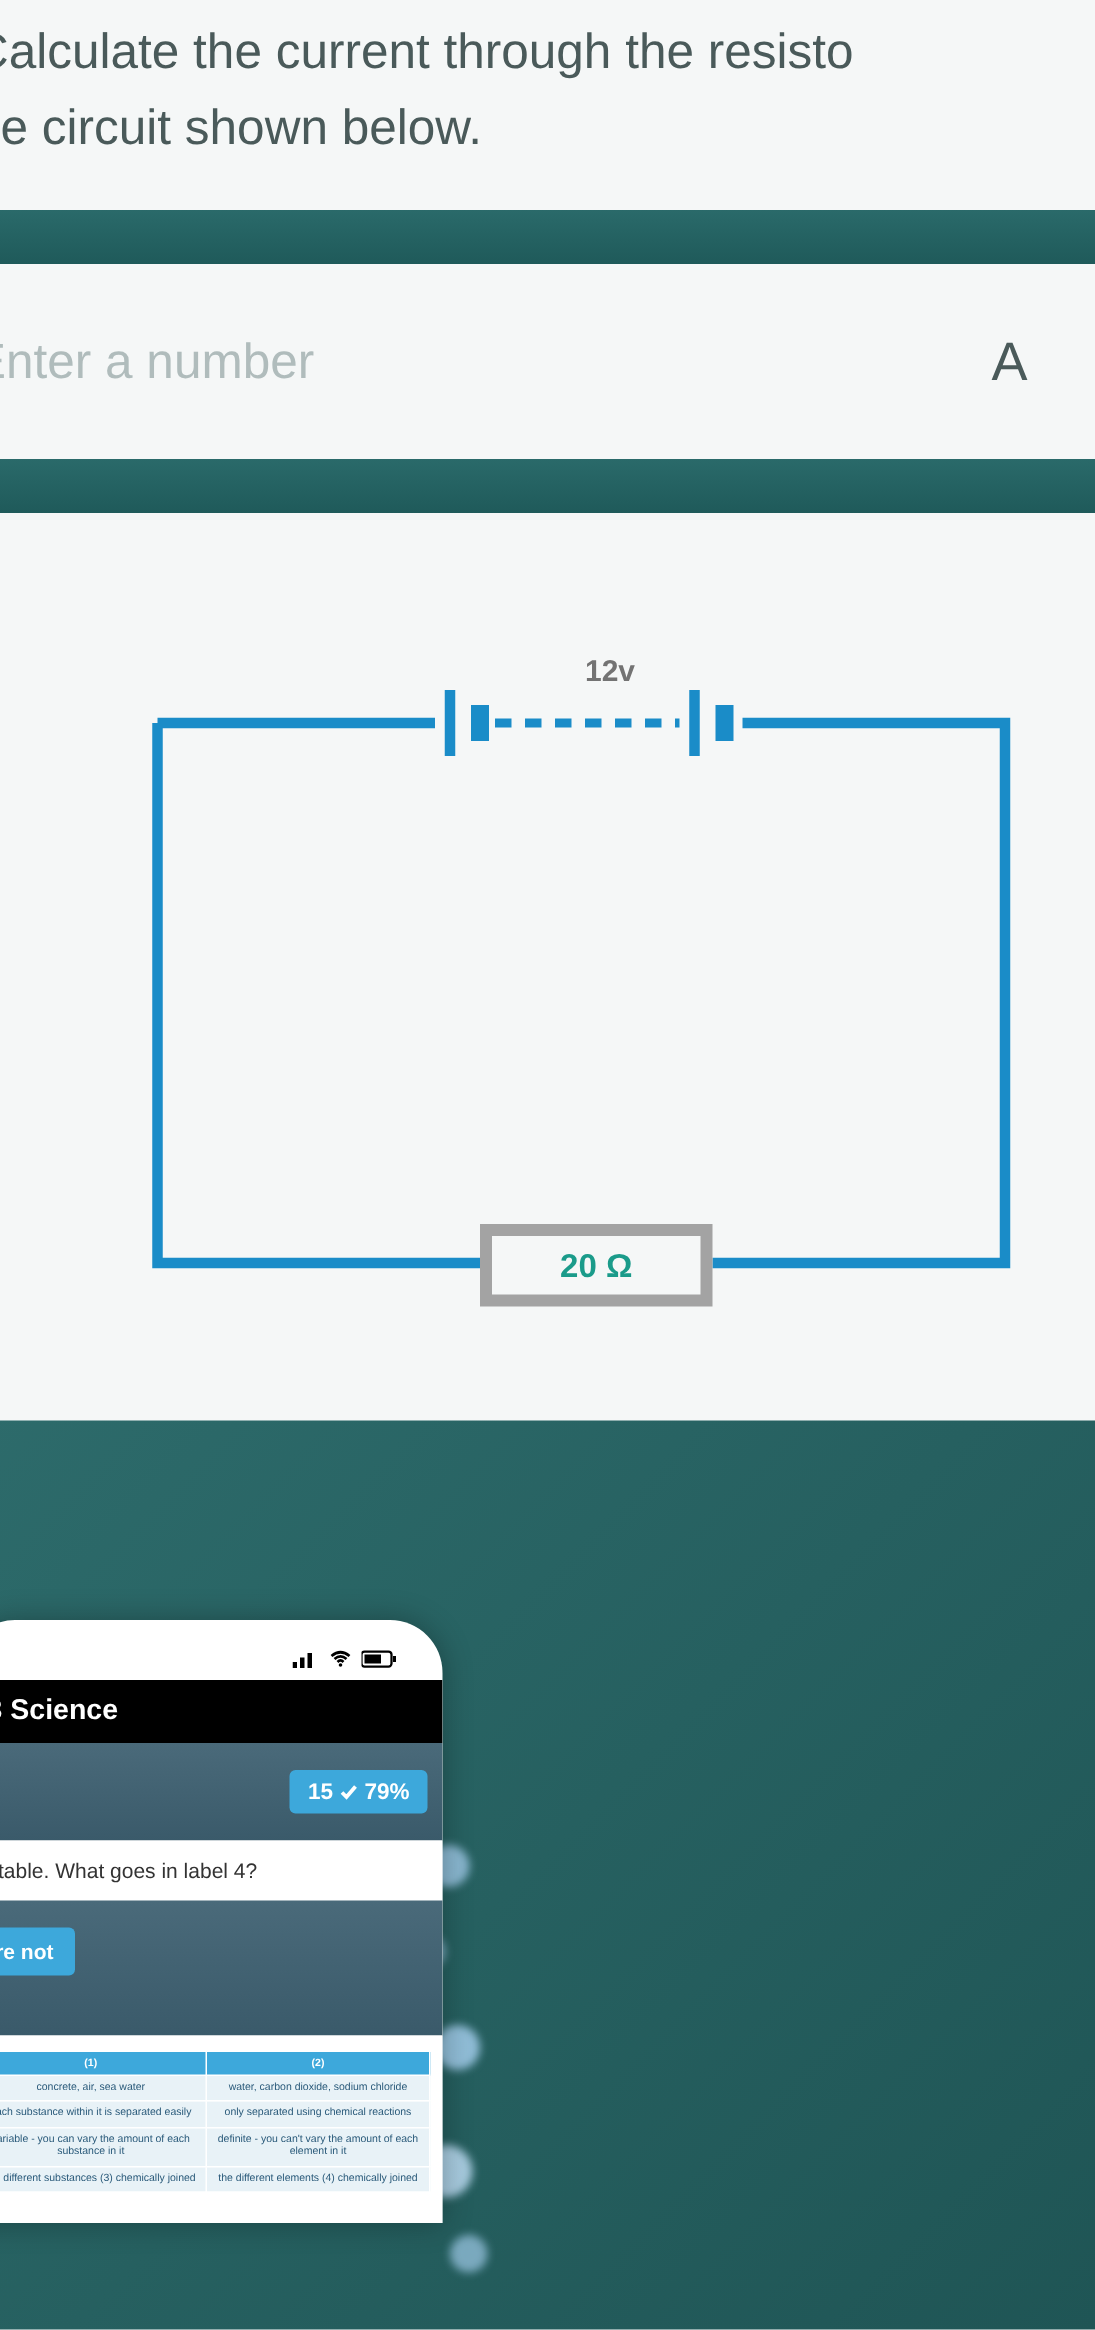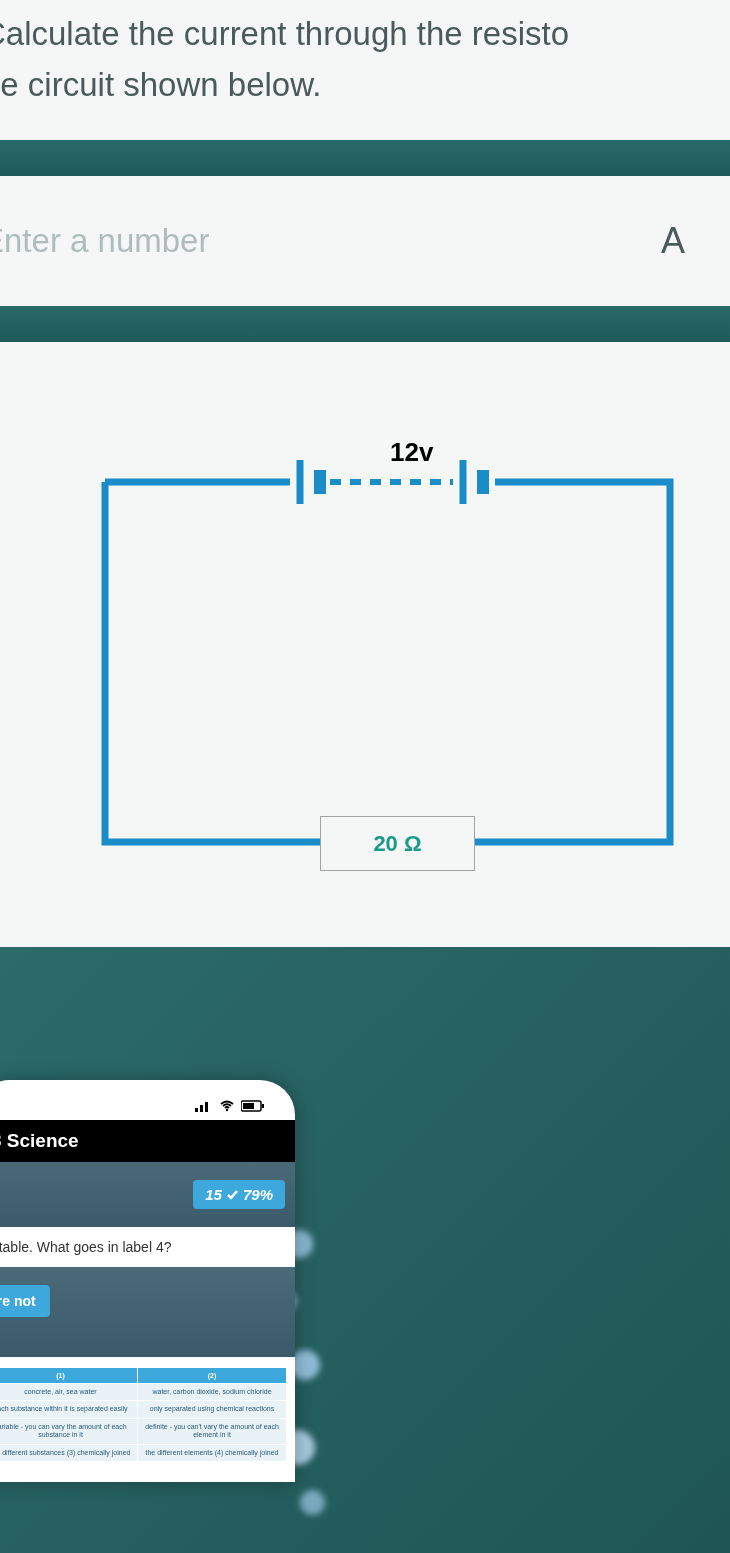--- a/index.html
+++ b/index.html
@@ -71,9 +71,9 @@
     position: absolute;
     top: 95px;
     left: 390px;
-    color: #000000;
-    font-weight: 700;
-    font-size: 26px;
+    color: #737373;
+    font-weight: 700;
+    font-size: 20px;
   }
   .resistor-box {
     position: absolute;

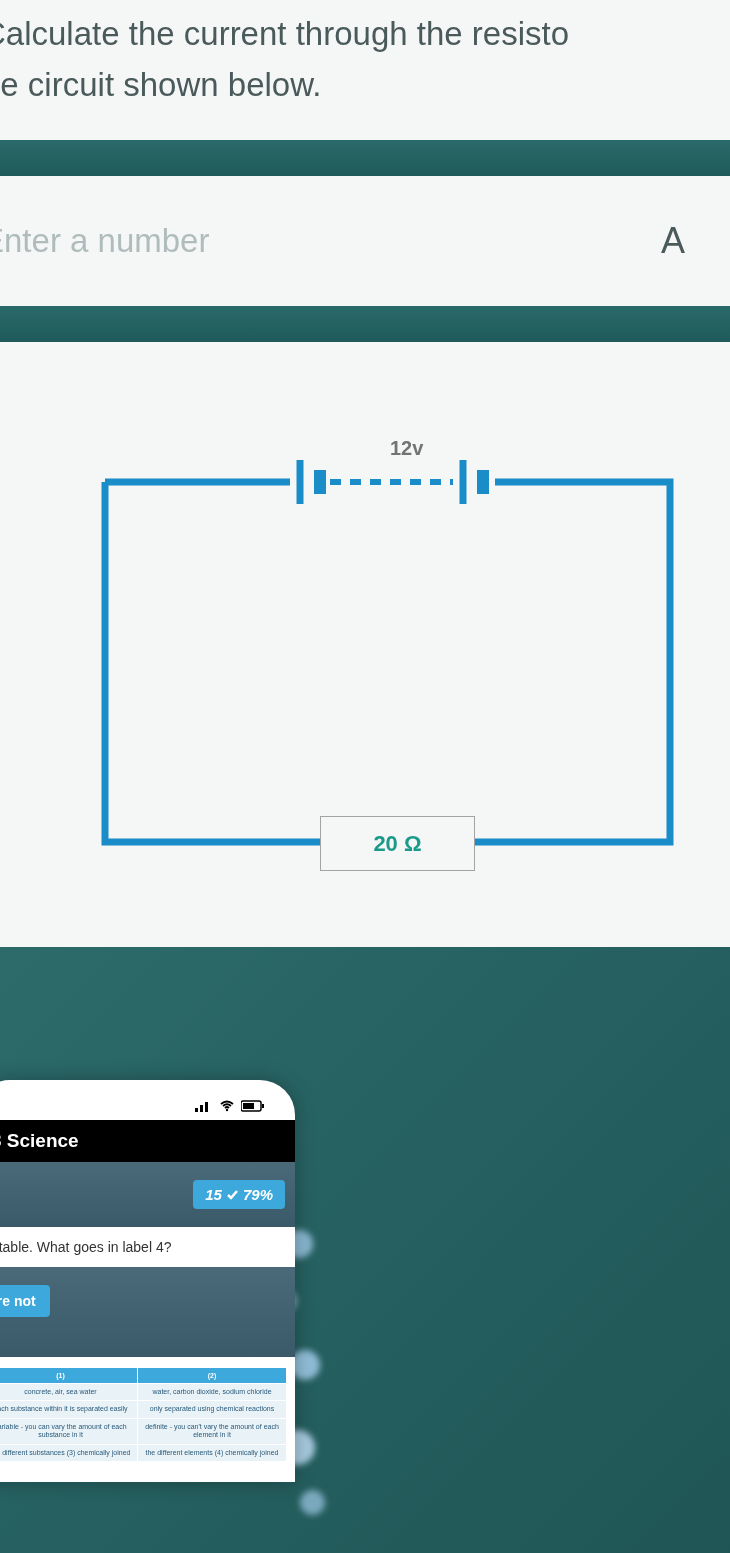--- a/index.html
+++ b/index.html
@@ -81,7 +81,7 @@
     left: 320px;
     width: 155px;
     height: 55px;
-    border: 1px solid #a3a3a3;
+    border: 8px solid #a3a3a3;
     background: #f5f7f7;
     display: flex;
     align-items: center;

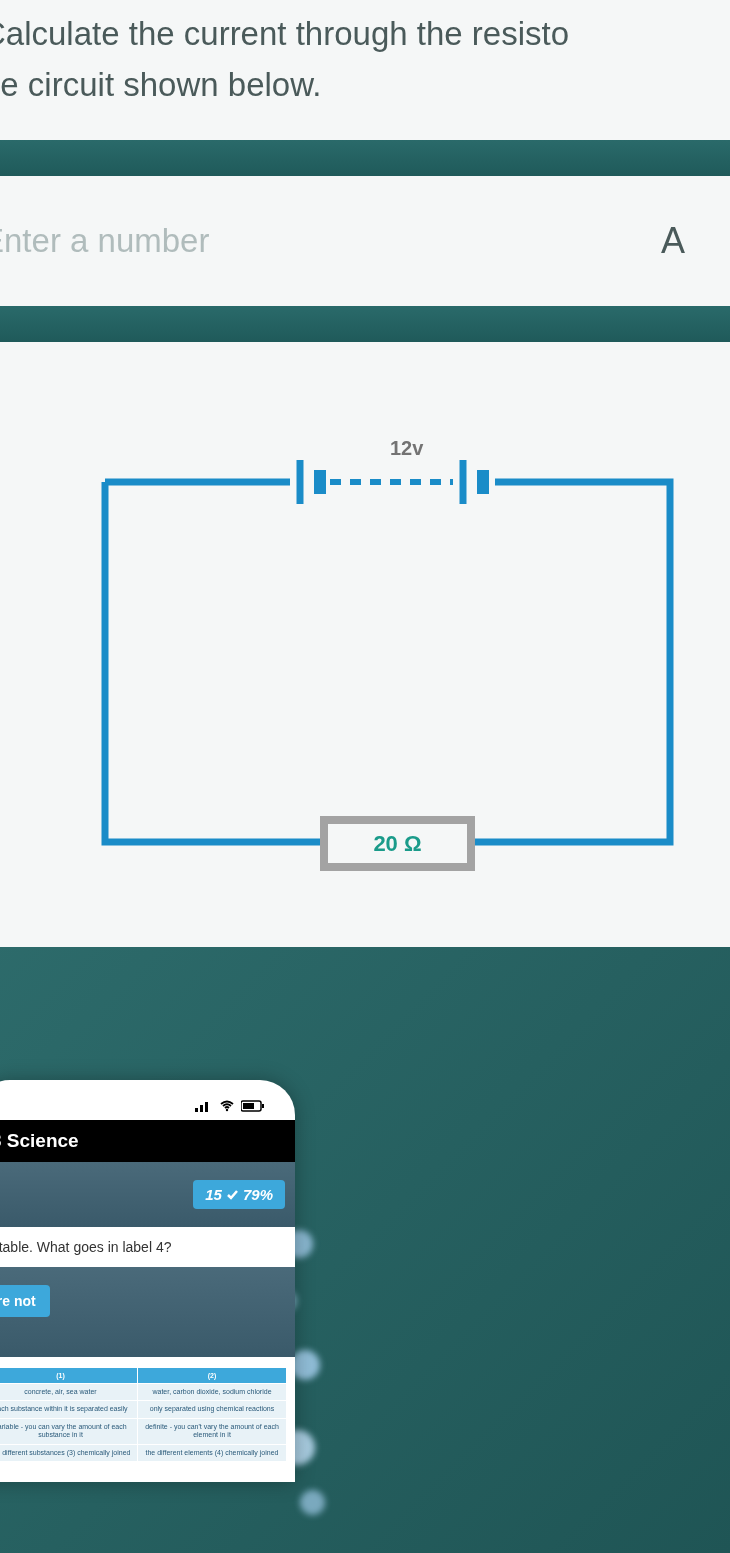--- a/index.html
+++ b/index.html
@@ -133,7 +133,6 @@
     display: flex;
     align-items: center;
     gap: 4px;
-    font-style: italic;
   }
   .phone-q {
     background: #fff;

